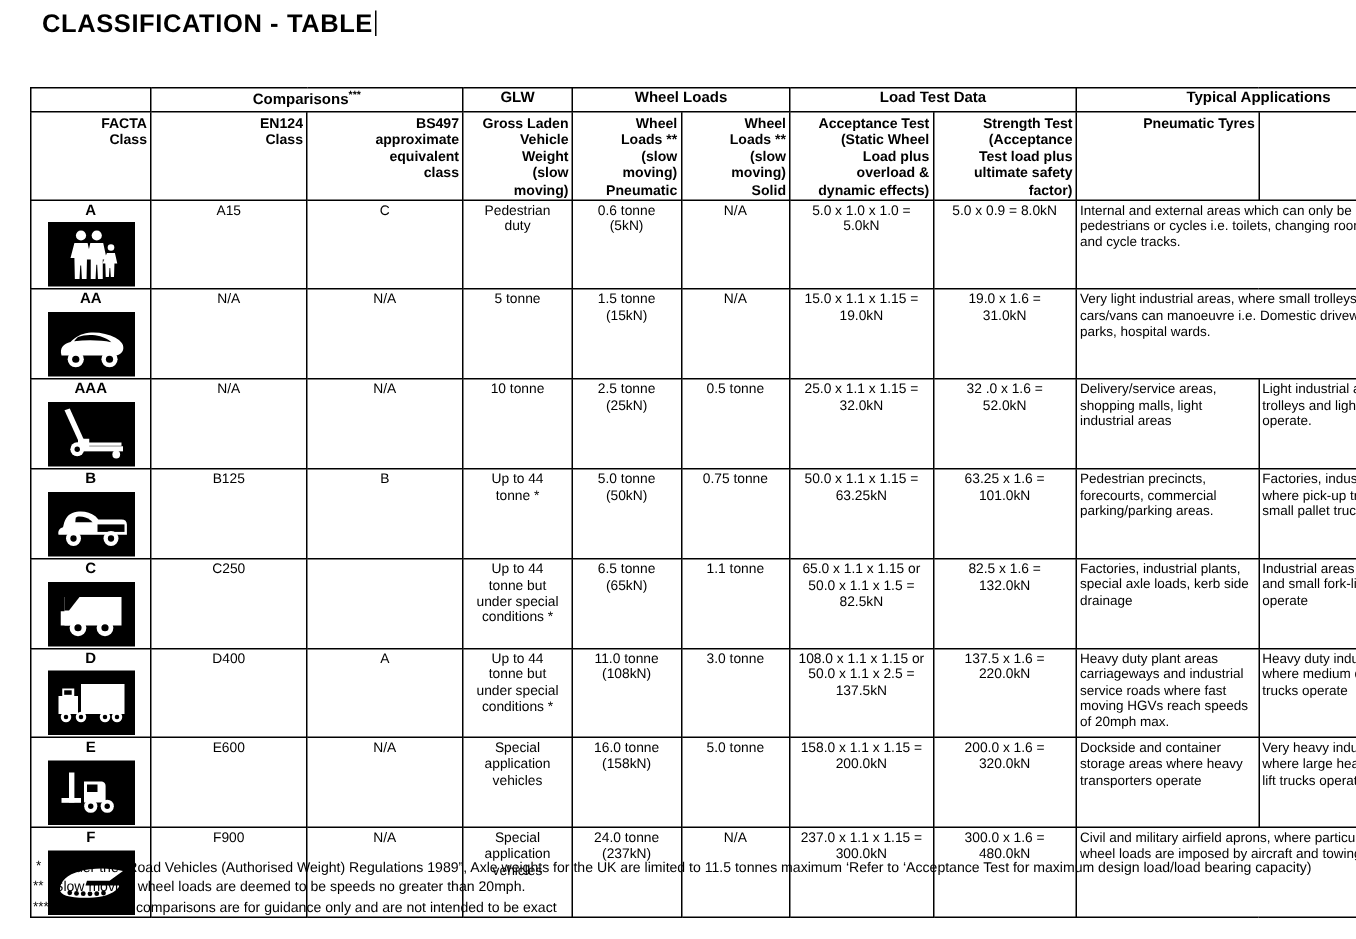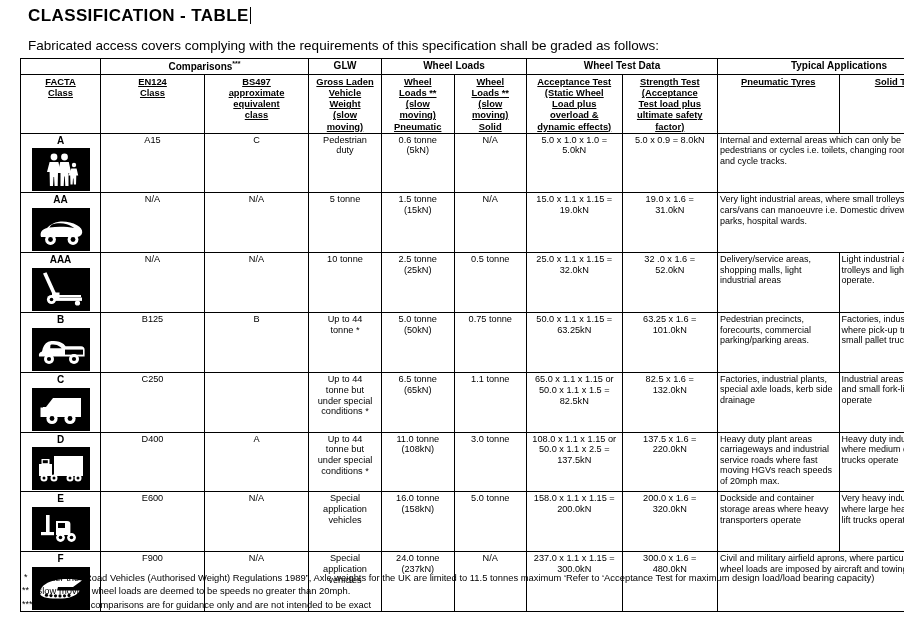--- a/index.html
+++ b/index.html
@@ -150,7 +150,6 @@
 
   <div class="doc-title"><span>CLASSIFICATION - TABLE</span><span class="caret"></span></div>
 
-  <div class="intro">Fabricated access covers complying with the requirements of this specification shall be graded as follows:</div>
 
   <table class="classification">
     <thead>

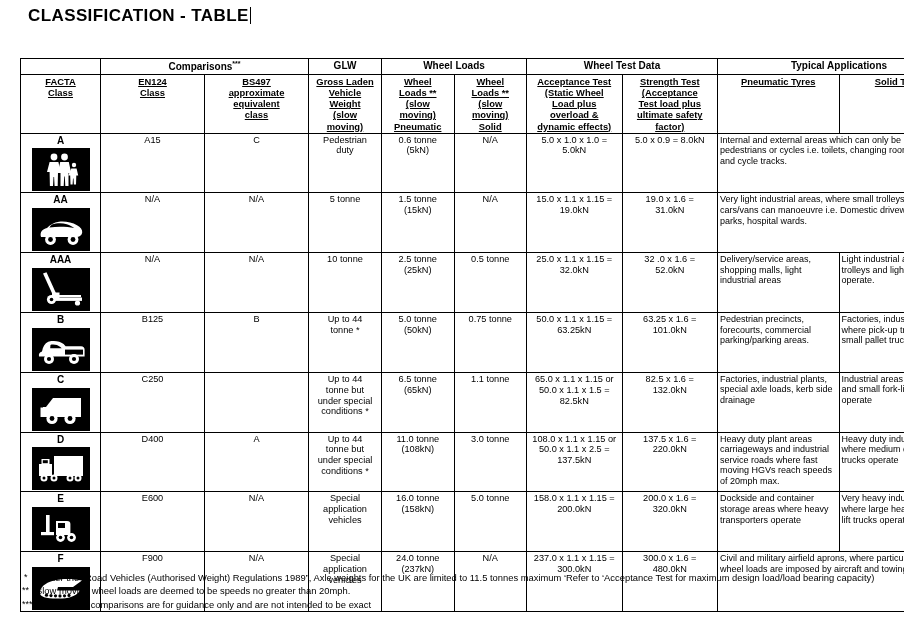--- a/index.html
+++ b/index.html
@@ -158,7 +158,7 @@
         <th class="grp" colspan="2" style="width:203px">Comparisons<span class="sup">***</span></th>
         <th class="grp" style="width:68px">GLW</th>
         <th class="grp" colspan="2" style="width:140px">Wheel Loads</th>
-        <th class="grp" colspan="2" style="width:186px">Wheel Test Data</th>
+        <th class="grp" colspan="2" style="width:186px">Load Test Data</th>
         <th class="grp" colspan="2" style="width:238px">Typical Applications</th>
       </tr>
       <tr>

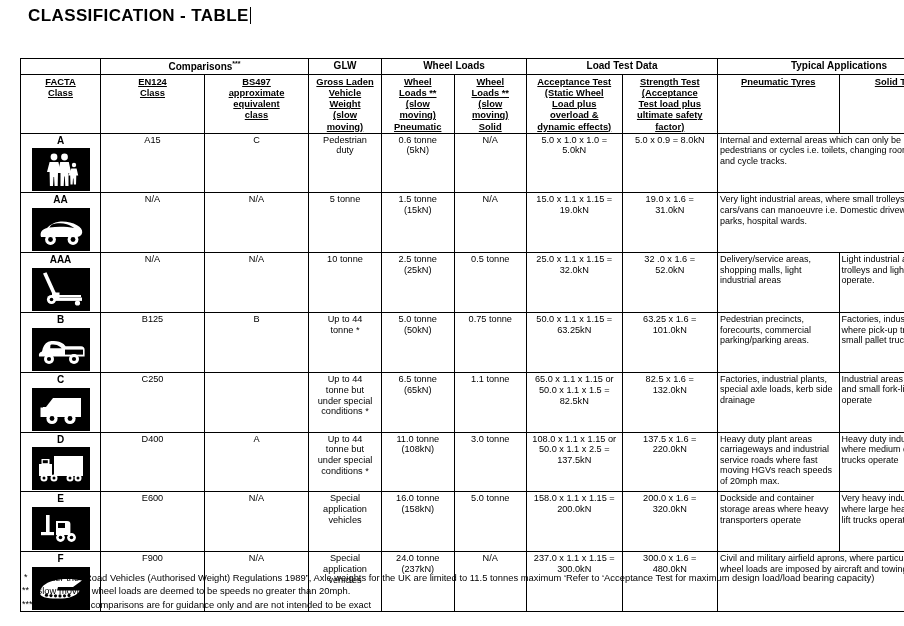--- a/index.html
+++ b/index.html
@@ -70,13 +70,12 @@
     vertical-align: middle;
   }
   th.sub {
-    text-align: center;
+    text-align: right;
     font-weight: bold;
     font-size: 9.4px;
     vertical-align: top;
     padding-top: 2px;
     line-height: 1.22;
-    text-decoration: underline;
   }
   td.c {
     text-align: center;

